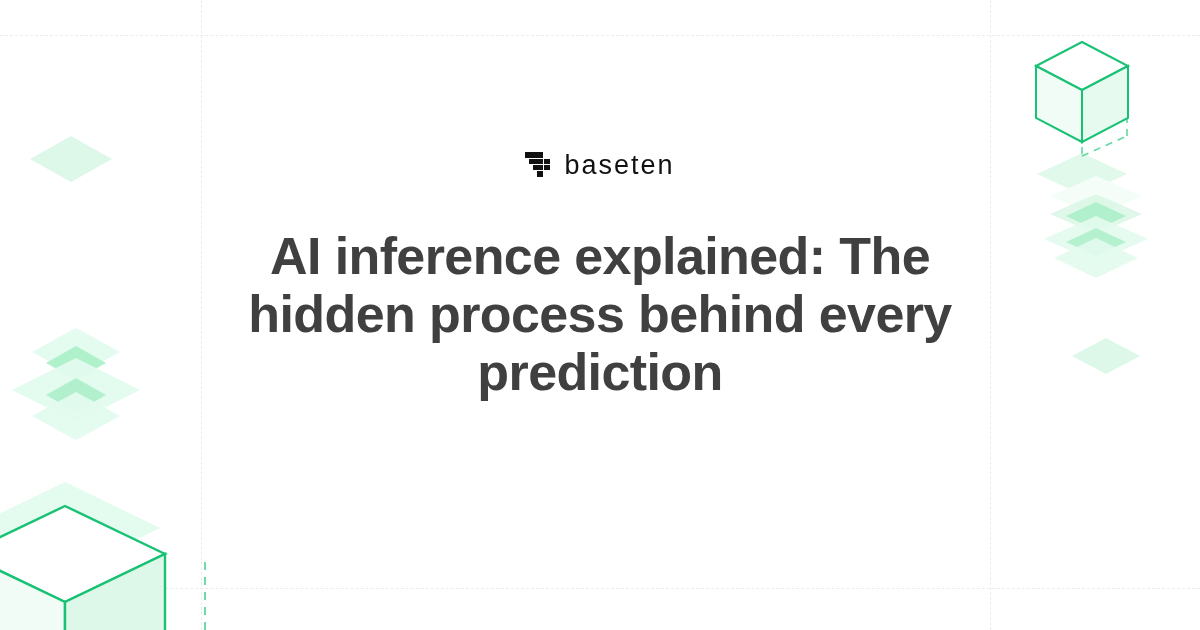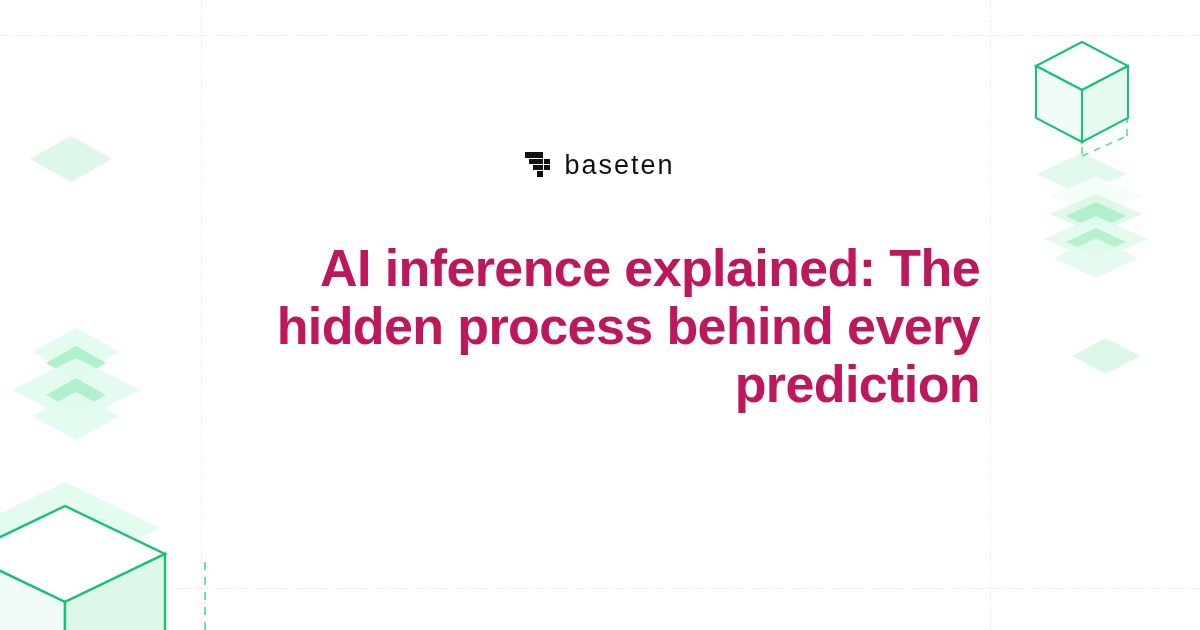--- a/index.html
+++ b/index.html
@@ -88,15 +88,15 @@
   }
 
   .headline {
-    margin: 16px;
+    margin: 4px;
     width: 760px;
-    text-align: right;
+    text-align: center;
     font-family: "Liberation Sans", sans-serif;
     font-weight: 700;
     font-size: 52px;
     line-height: 1.12;
     letter-spacing: -0.6px;
-    color: #be185d;
+    color: #404040;
   }
 </style>
 </head>

